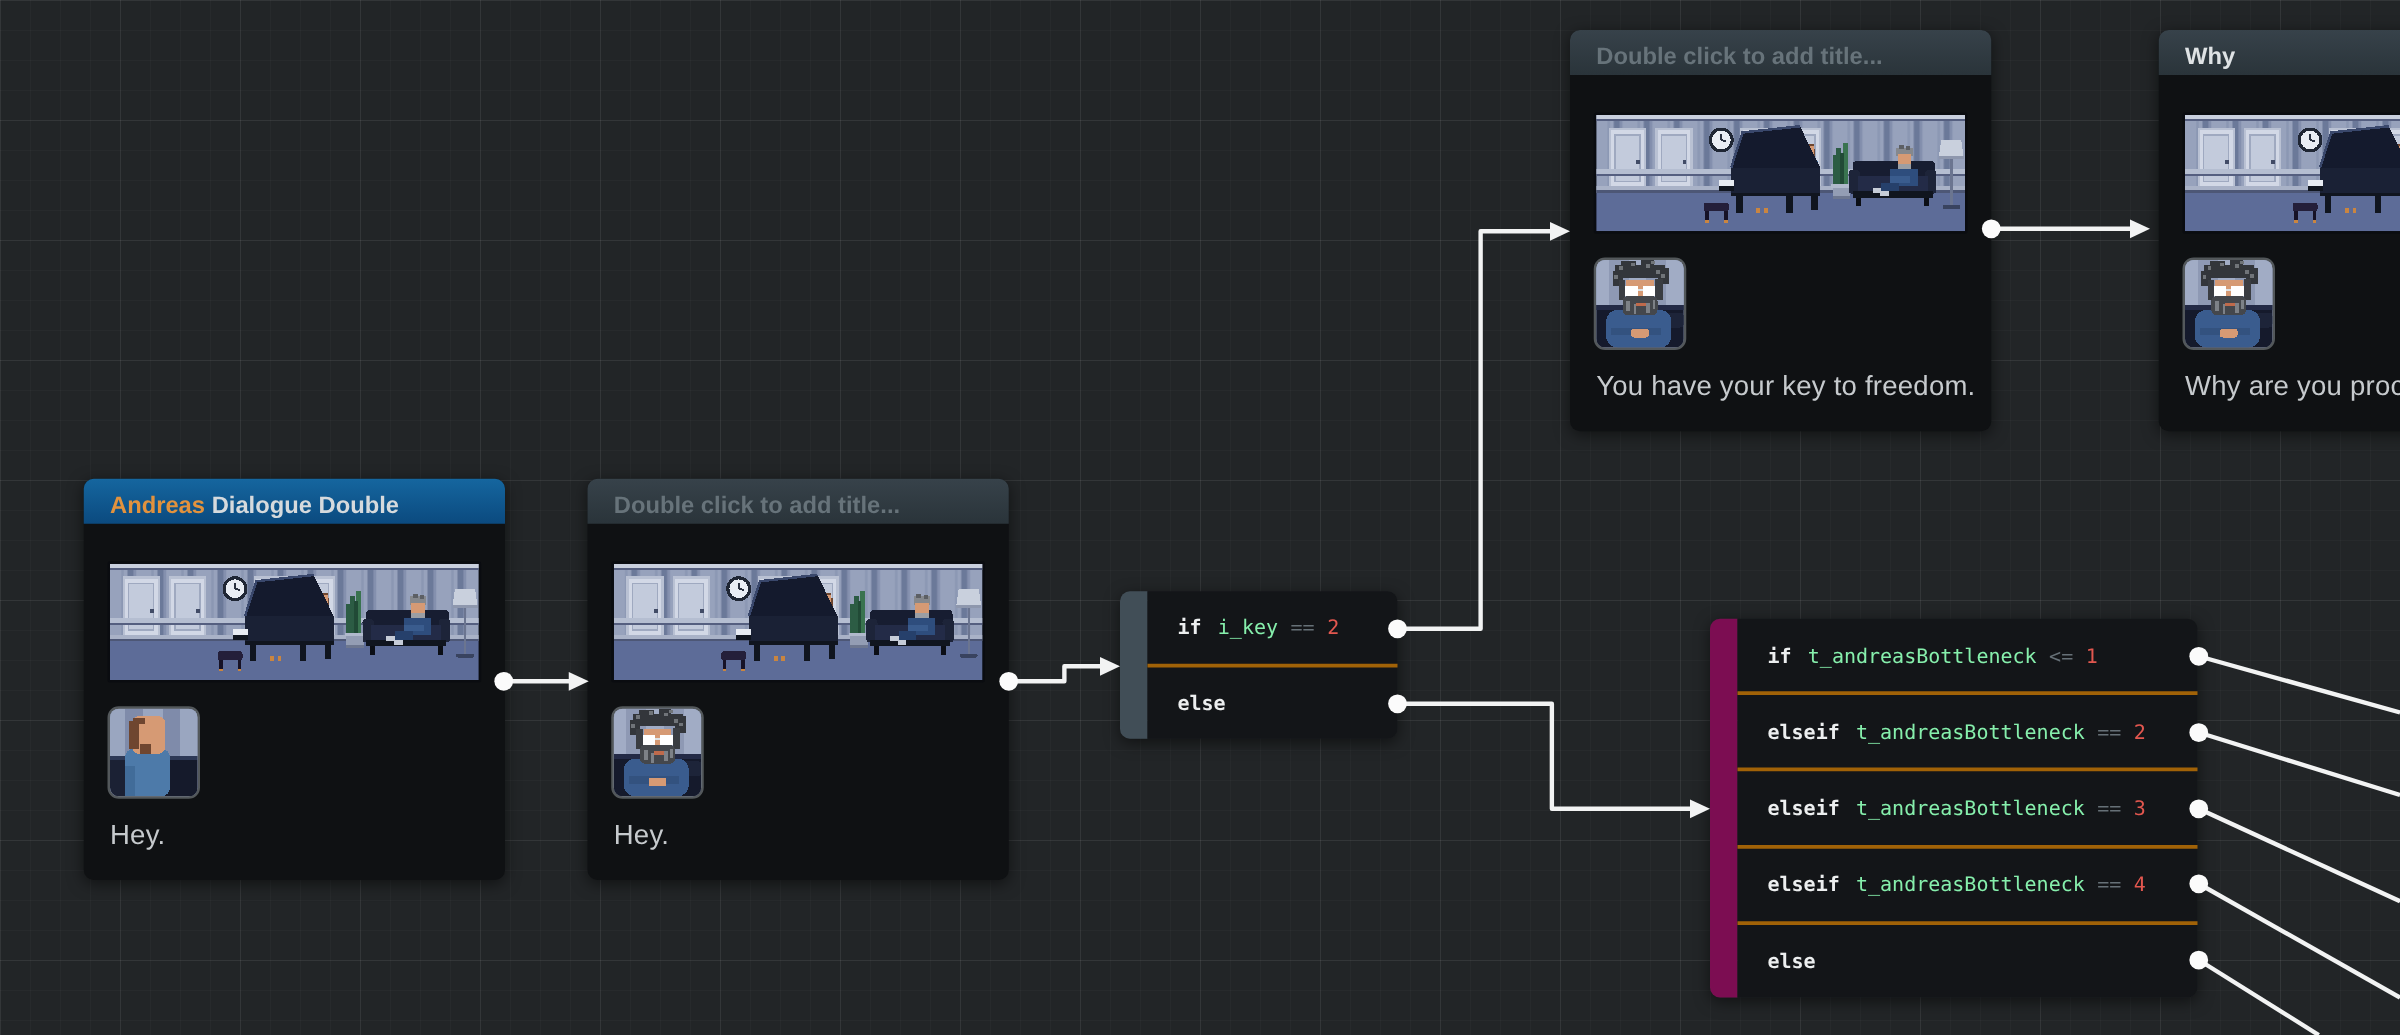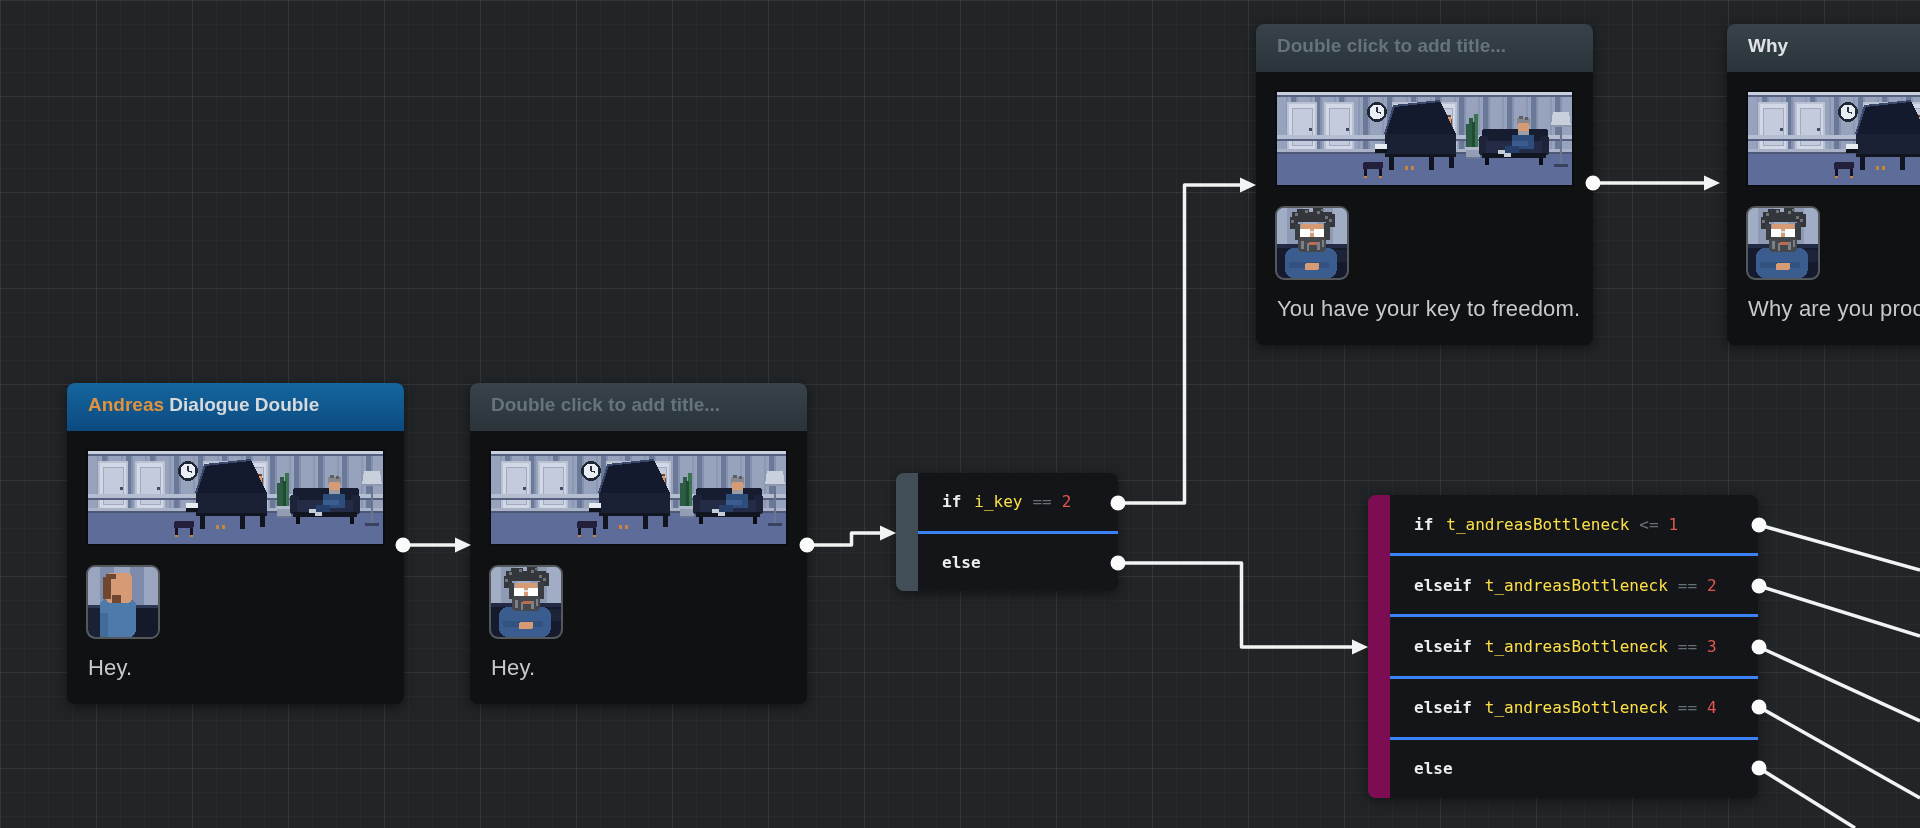--- a/index.html
+++ b/index.html
@@ -20,7 +20,7 @@
   }
   .dlg{width:337px;height:321px;}
   .hdr{
-    height:48px;line-height:44px;border-radius:8px 8px 0 0;
+    height:36px;line-height:44px;border-radius:8px 8px 0 0;
     padding-left:21px;font-size:19px;font-weight:600;white-space:nowrap;overflow:hidden;
   }
   .hdr-blue{background:linear-gradient(180deg,#15669f,#0b4a7f);color:#d6dadd;}

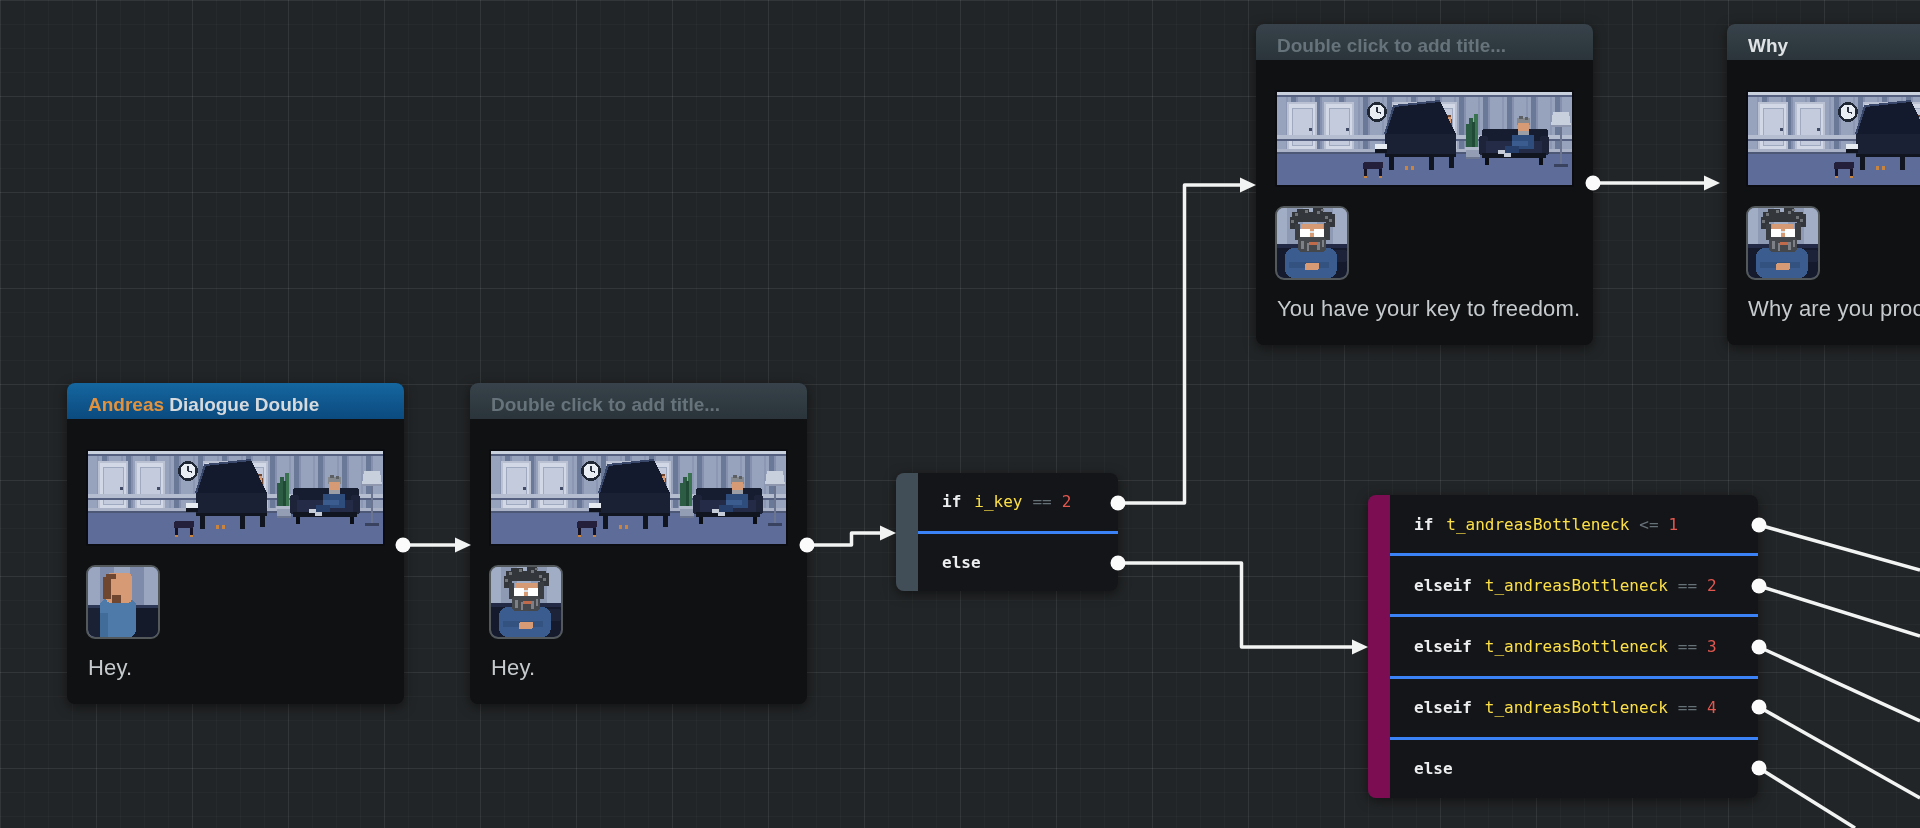--- a/index.html
+++ b/index.html
@@ -53,7 +53,7 @@
   }
   .branch .row + .row{border-top:3px solid #3b82f6;}
   .kw{color:#eceeef;font-weight:bold;}
-  .var{color:#fde047;margin-left:13px;}
+  .var{color:#86efac;margin-left:13px;}
   .op{color:#667077;margin-left:10px;}
   .num{color:#e2574f;margin-left:10px;}
   .wires{position:absolute;left:0;top:0;width:1920px;height:828px;pointer-events:none;z-index:5;}

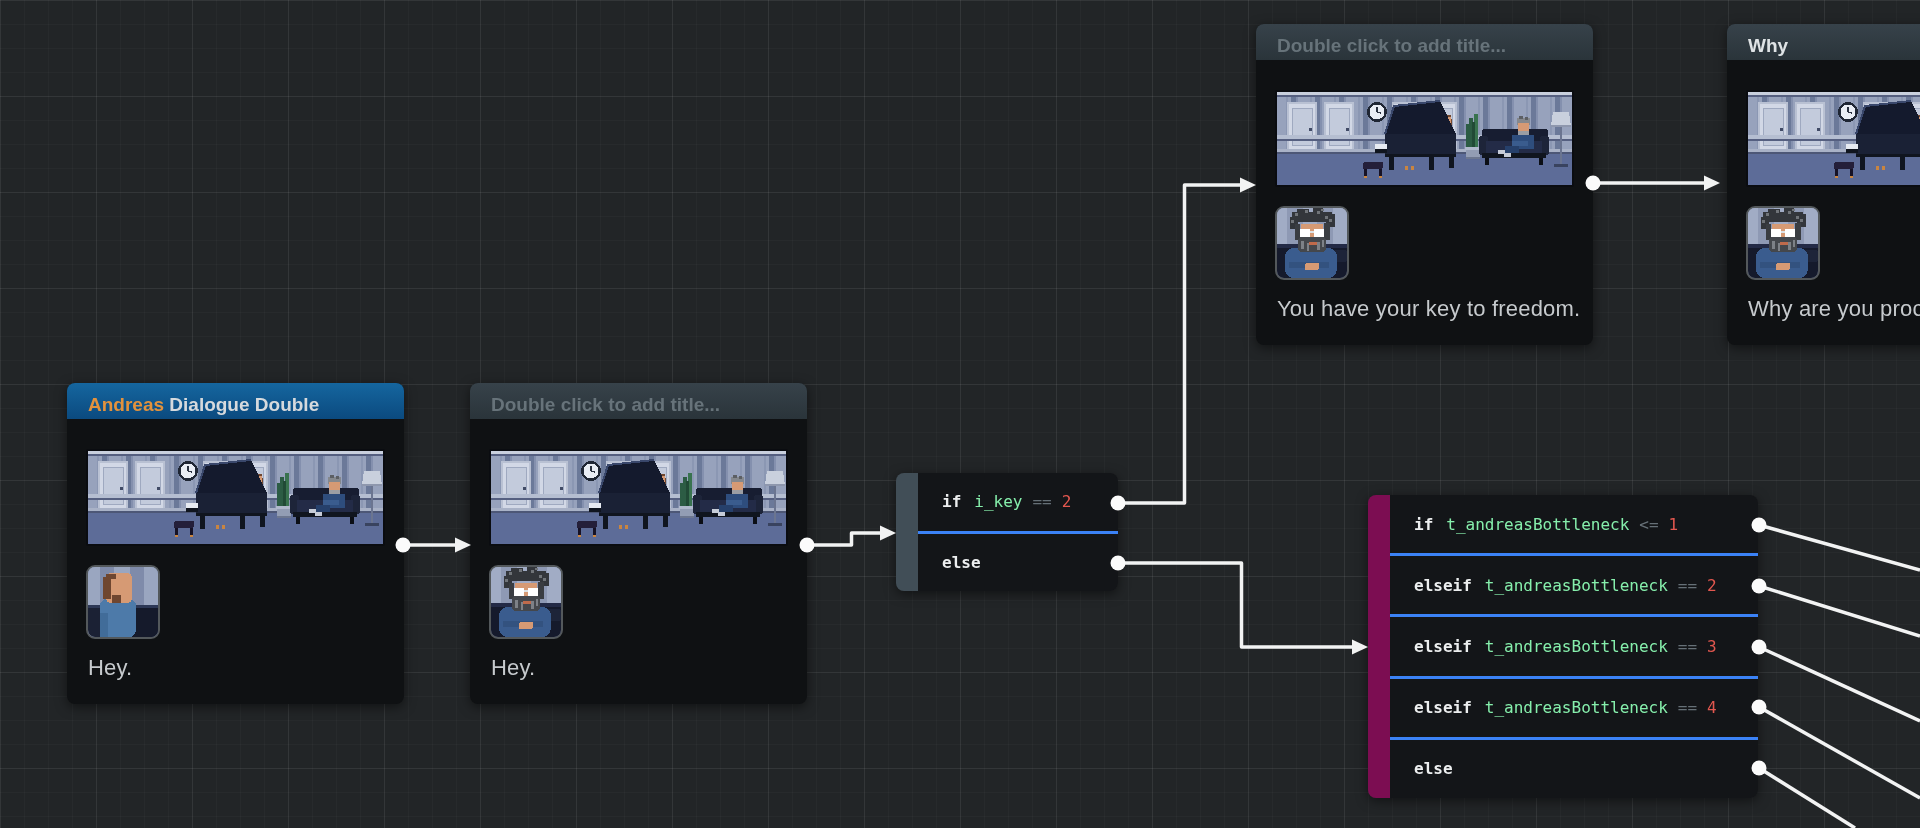--- a/index.html
+++ b/index.html
@@ -51,7 +51,7 @@
     flex:1;display:flex;align-items:center;padding-left:24px;
     font-family:"DejaVu Sans Mono",monospace;font-size:16px;white-space:nowrap;
   }
-  .branch .row + .row{border-top:3px solid #3b82f6;}
+  .branch .row + .row{border-top:3px solid #a16207;}
   .kw{color:#eceeef;font-weight:bold;}
   .var{color:#86efac;margin-left:13px;}
   .op{color:#667077;margin-left:10px;}

